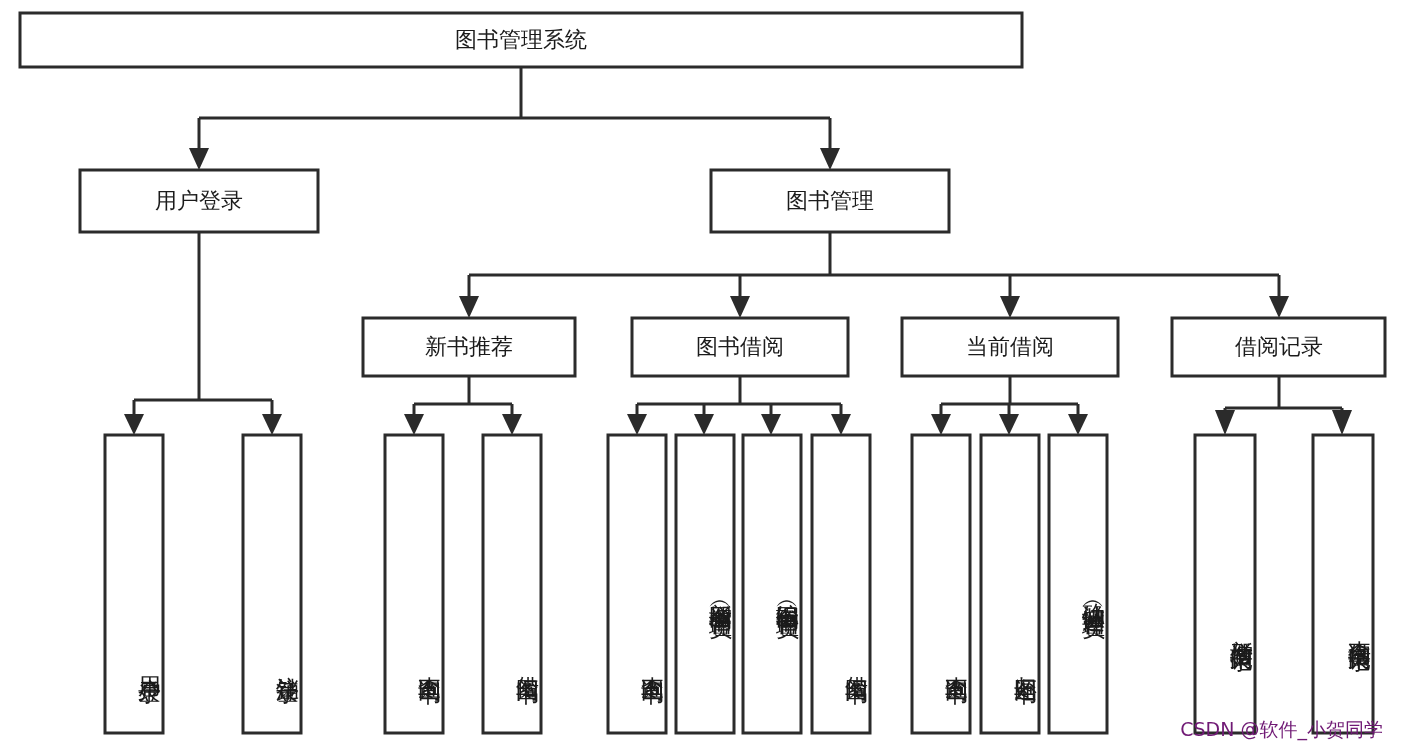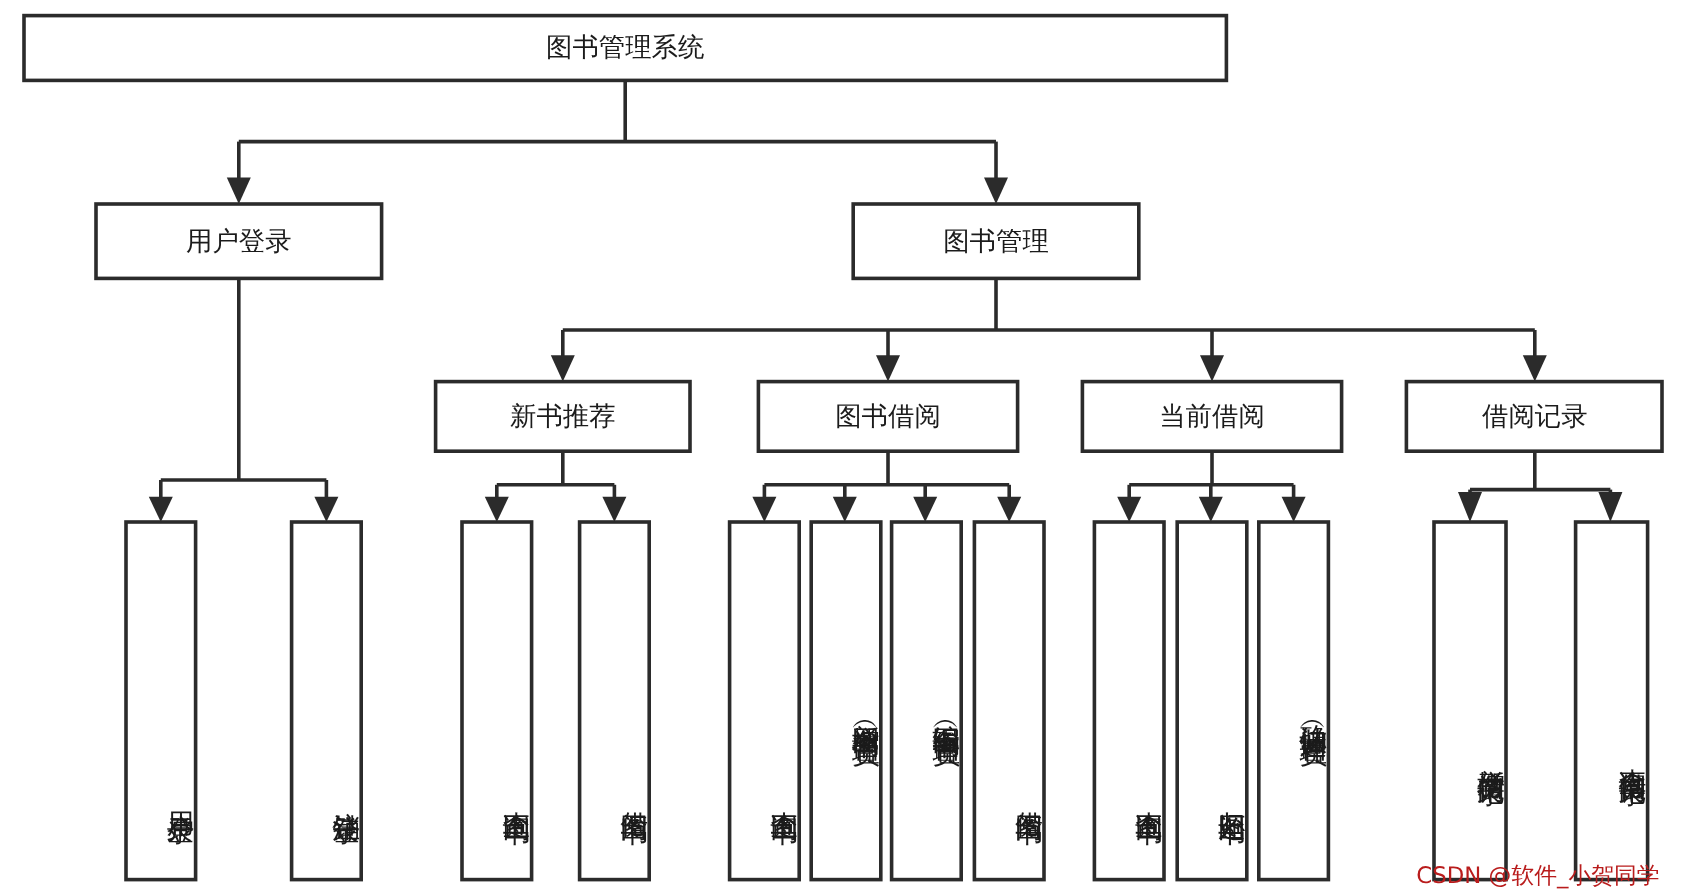--- a/index.html
+++ b/index.html
@@ -49,7 +49,7 @@
     bottom:4px;
     font-family:"DejaVu Sans","Liberation Sans",sans-serif;
     font-size:19px;
-    color:#b91c1c;
+    color:#701a75;
     white-space:nowrap;
     user-select:none;
   }

